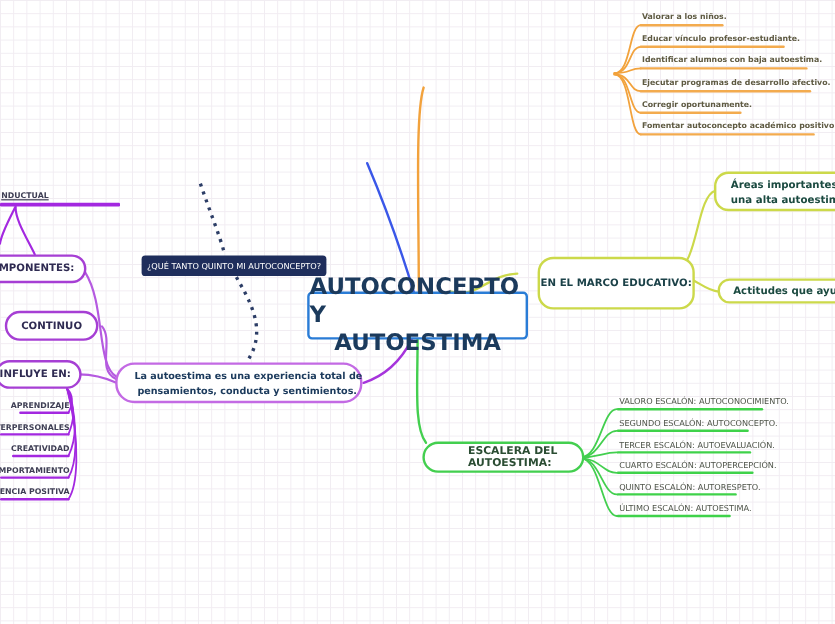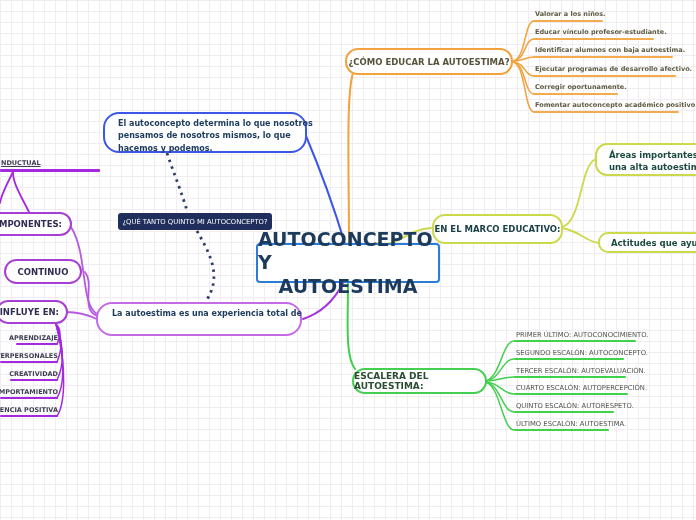--- a/index.html
+++ b/index.html
@@ -118,9 +118,6 @@
     <span>La autoestima es una experiencia total de</span>
   </div>
 
-  <div id="educar-node" class="node pill">
-    <span>¿CÓMO EDUCAR LA AUTOESTIMA?</span>
-  </div>
   <div class="tr-item" style="top:10px">Valorar a los niños.</div>
   <div class="tr-item" style="top:28px">Educar vínculo profesor-estudiante.</div>
   <div class="tr-item" style="top:46px">Identificar alumnos con baja autoestima.</div>

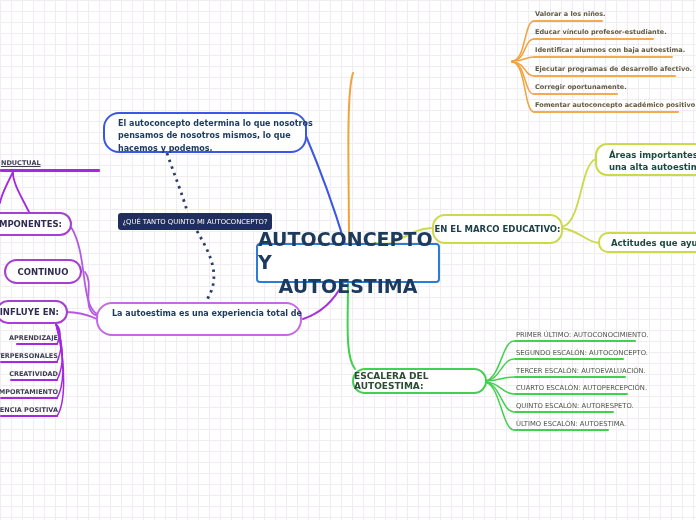--- a/index.html
+++ b/index.html
@@ -104,11 +104,6 @@
     <span>AUTOESTIMA</span>
   </div>
 
-  <div id="autoconcepto-note" class="node">
-    <span>El autoconcepto determina lo que nosotros</span>
-    <span>pensamos de nosotros mismos, lo que</span>
-    <span>hacemos y podemos.</span>
-  </div>
 
   <div id="floating-question" class="node">
     <span>¿QUÉ TANTO QUINTO MI AUTOCONCEPTO?</span>

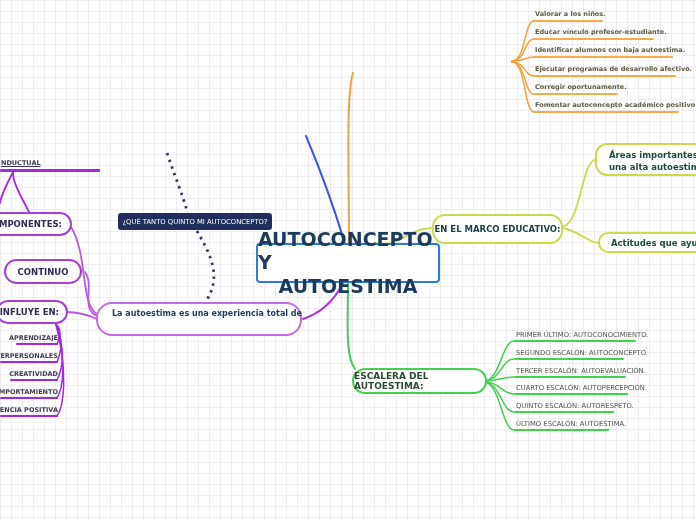--- a/index.html
+++ b/index.html
@@ -27,7 +27,7 @@
     padding:4px 0 0 14px;font-size:8px;font-weight:bold;color:#1b3a5c;line-height:1.55;text-align:center;}
   #educar-node{left:345px;top:48px;width:168px;height:27px;border:2px solid #f2a23c;
     font-size:8.5px;color:#57523a;}
-  #marco-node{left:432px;top:214px;width:131px;height:30px;border:2px solid #ccd94a;
+  #marco-node{left:448px;top:214px;width:131px;height:44px;border:2px solid #ccd94a;
     font-size:8.5px;color:#1b4148;}
   #areas-node{left:595px;top:143px;width:124px;height:33px;border:2px solid #ccd94a;border-radius:12px;
     padding:4px 0 0 12px;font-size:8.5px;font-weight:bold;color:#1b4a40;line-height:1.45;}

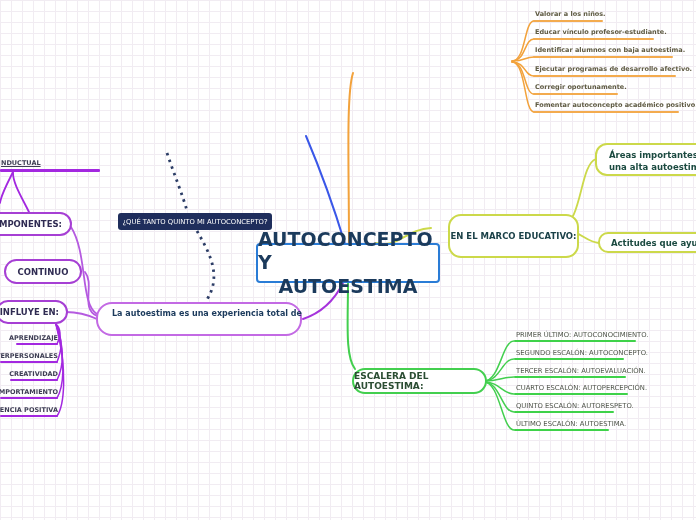--- a/index.html
+++ b/index.html
@@ -111,6 +111,7 @@
 
   <div id="autoestima-note" class="node">
     <span>La autoestima es una experiencia total de</span>
+    <span>pensamientos, conducta y sentimientos.</span>
   </div>
 
   <div class="tr-item" style="top:10px">Valorar a los niños.</div>

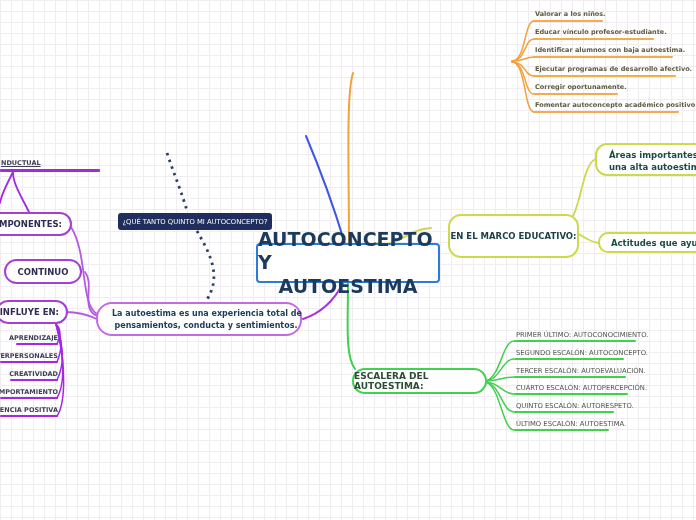--- a/index.html
+++ b/index.html
@@ -141,7 +141,7 @@
   <div id="escalera-node" class="node pill">
     <span>ESCALERA DEL AUTOESTIMA:</span>
   </div>
-  <div class="br-item" style="top:331px">PRIMER ÚLTIMO: AUTOCONOCIMIENTO.</div>
+  <div class="br-item" style="top:331px">VALORO ESCALÓN: AUTOCONOCIMIENTO.</div>
   <div class="br-item" style="top:349px">SEGUNDO ESCALÓN: AUTOCONCEPTO.</div>
   <div class="br-item" style="top:367px">TERCER ESCALÓN: AUTOEVALUACIÓN.</div>
   <div class="br-item" style="top:384px">CUARTO ESCALÓN: AUTOPERCEPCIÓN.</div>

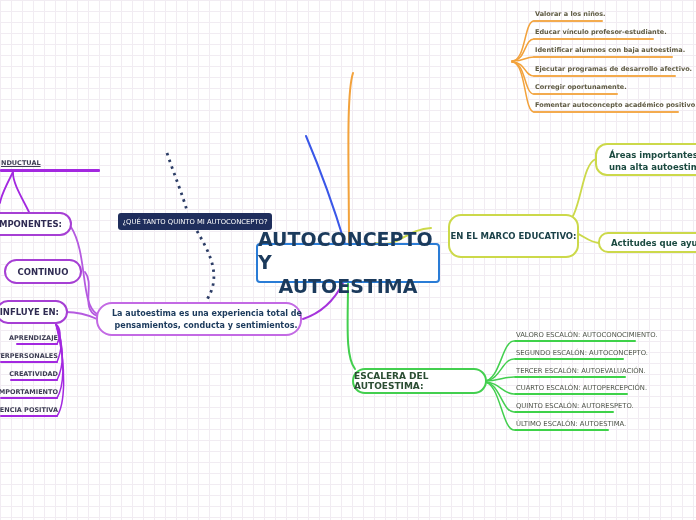--- a/index.html
+++ b/index.html
@@ -34,7 +34,7 @@
   #actitudes-node{left:598px;top:232px;width:112px;height:21px;border:2px solid #ccd94a;border-radius:10px;
     display:flex;align-items:center;padding-left:11px;font-size:8.5px;font-weight:bold;color:#1b4a40;white-space:nowrap;}
   #escalera-node{left:352px;top:368px;width:135px;height:26px;border:2px solid #43cf4f;
-    font-size:9px;color:#2b4d33;}
+    font-size:9px;color:#2b4d33;padding-left:36px;}
   #componentes-node{left:-14px;top:212px;width:86px;height:24px;border:2px solid #a63fd4;
     justify-content:flex-end;padding-right:8px;font-size:8.5px;color:#2f2b52;}
   #continuo-node{left:4px;top:259px;width:78px;height:25px;border:2px solid #a63fd4;

